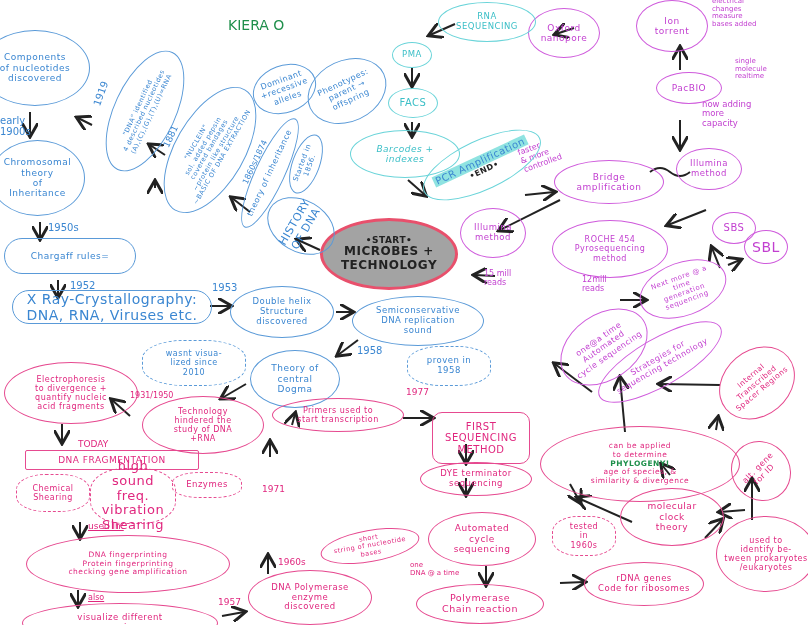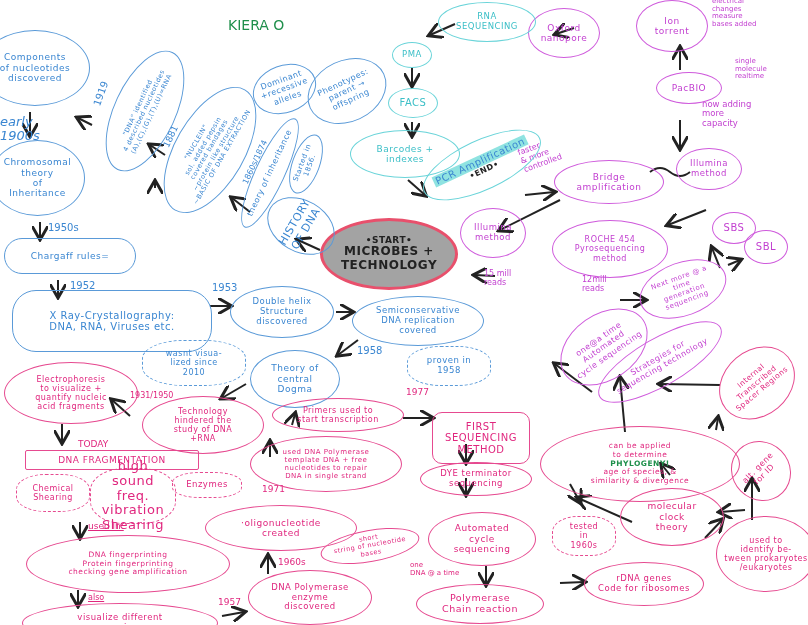--- a/index.html
+++ b/index.html
@@ -100,7 +100,7 @@
 <div class="node blue" style="left:-20px;top:30px;width:110px;height:76px;font-size:9px;">Components
 of nucleotides
 discovered</div>
-<div class="label blue" style="left:0;top:115px;font-size:13px;border:none;font-style:italic;">early
+<div class="label blue" style="left:0;top:115px;font-size:10px;border:none;">early
 1900s</div>
 <div class="node blue" style="left:-10px;top:140px;width:95px;height:76px;font-size:9px;">Chromosomal
 theory

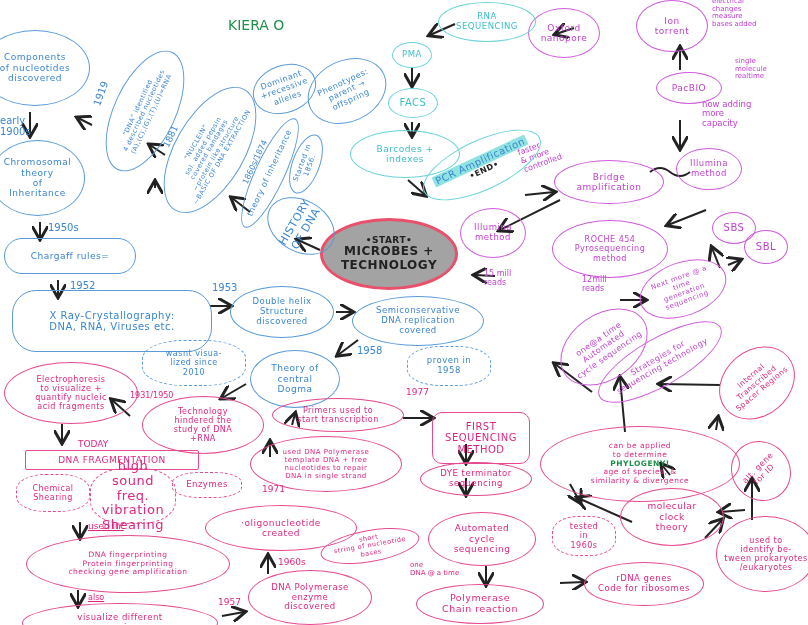--- a/index.html
+++ b/index.html
@@ -275,7 +275,7 @@
 SEQUENCING</div>
 <div class="node teal" style="left:392px;top:42px;width:40px;height:26px;font-size:8.5px;">PMA</div>
 <div class="node teal" style="left:388px;top:88px;width:50px;height:30px;font-size:10px;">FACS</div>
-<div class="node teal" style="left:350px;top:130px;width:110px;height:48px;font-size:9px;">Barcodes +
+<div class="node teal" style="left:350px;top:130px;width:110px;height:48px;font-size:9px;font-style:italic;">Barcodes +
 indexes</div>
 <div class="node teal rot" style="left:418px;top:140px;width:128px;height:50px;font-size:10px;transform:rotate(-25deg);flex-direction:column;">
   <span class="hl" style="color:#3a86d1;padding:0 2px;">PCR Amplification</span>

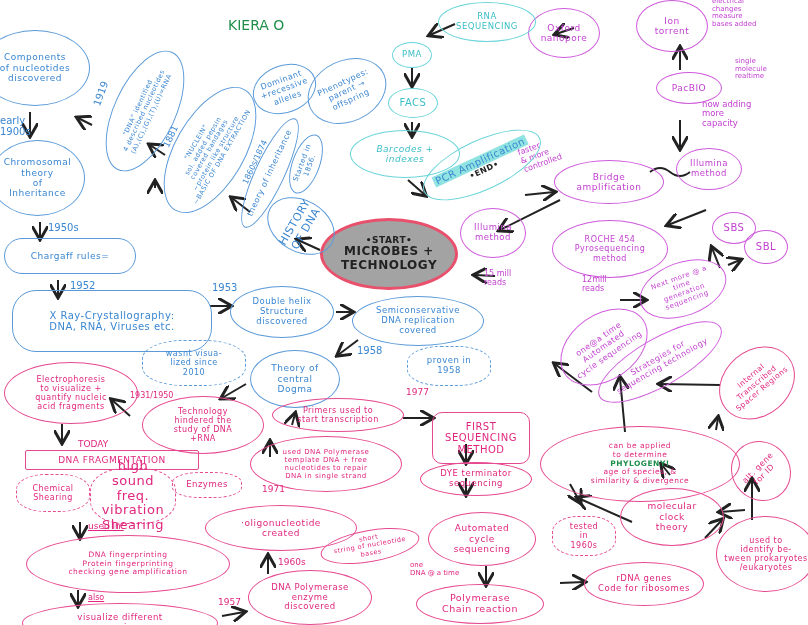--- a/index.html
+++ b/index.html
@@ -238,7 +238,7 @@
 generation
 sequencing</div>
 <div class="node mag" style="left:712px;top:212px;width:44px;height:32px;font-size:10px;">SBS</div>
-<div class="node mag" style="left:744px;top:230px;width:44px;height:34px;font-size:10px;">SBL</div>
+<div class="node mag" style="left:744px;top:230px;width:44px;height:34px;font-size:14px;">SBL</div>
 <div class="node mag" style="left:552px;top:220px;width:116px;height:58px;font-size:8px;">ROCHE 454
 Pyrosequencing
 method</div>

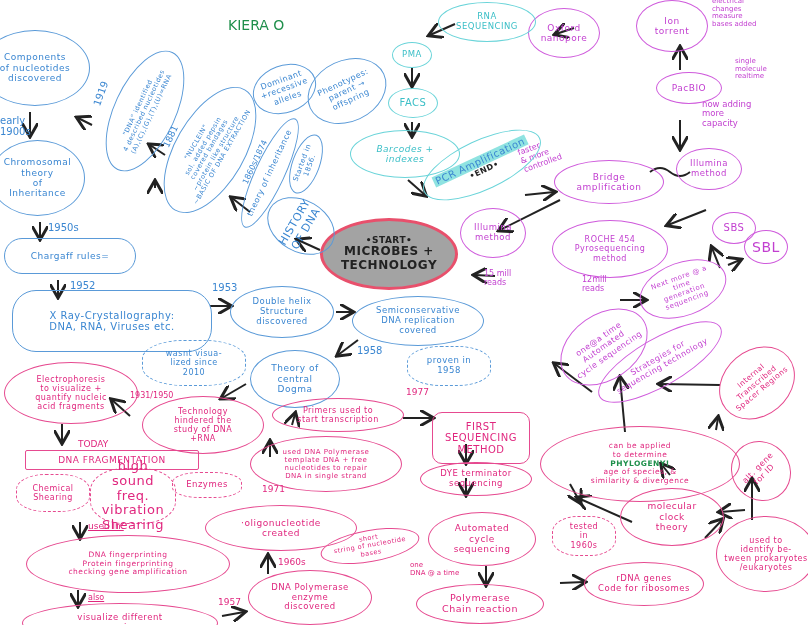--- a/index.html
+++ b/index.html
@@ -129,7 +129,7 @@
 <div class="label blue" style="left:48px;top:222px;font-size:10px;">1950s</div>
 <div class="node blue rect" style="left:4px;top:238px;width:132px;height:36px;font-size:9px;border-radius:18px;">Chargaff rules=</div>
 <div class="label blue" style="left:70px;top:280px;font-size:10px;">1952</div>
-<div class="node blue rect" style="left:12px;top:290px;width:200px;height:62px;font-size:10px;border-radius:24px;">X Ray-Crystallography:
+<div class="node blue rect" style="left:12px;top:290px;width:200px;height:34px;font-size:14px;border-radius:24px;">X Ray-Crystallography:
 DNA, RNA, Viruses etc.</div>
 <div class="label blue" style="left:212px;top:282px;font-size:10px;">1953</div>
 <div class="node blue" style="left:230px;top:286px;width:104px;height:52px;font-size:8.5px;">Double helix

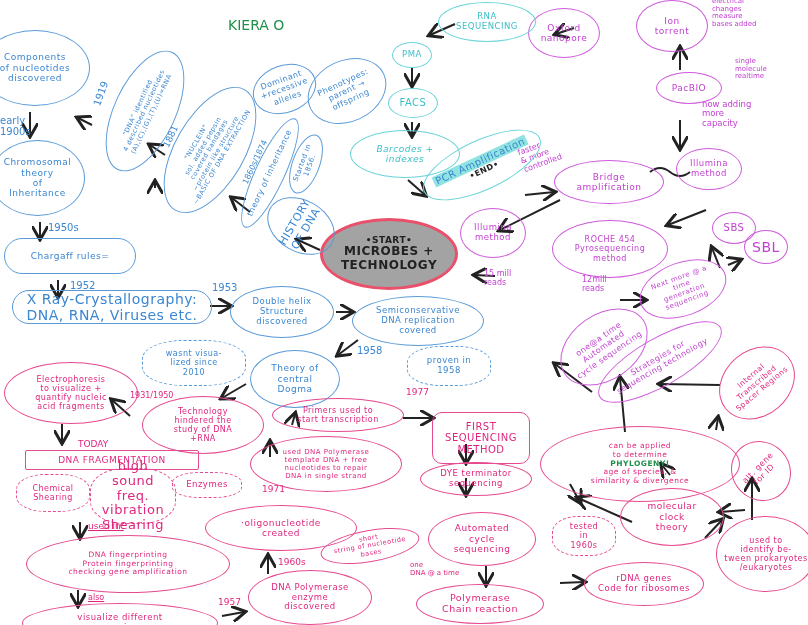--- a/index.html
+++ b/index.html
@@ -137,7 +137,7 @@
 discovered</div>
 <div class="node blue" style="left:352px;top:296px;width:132px;height:50px;font-size:8.5px;">Semiconservative
 DNA replication
-covered</div>
+sound</div>
 <div class="label blue" style="left:357px;top:345px;font-size:10px;">1958</div>
 <div class="node blue cloud" style="left:407px;top:346px;width:84px;height:40px;font-size:8.5px;">proven in
 1958</div>

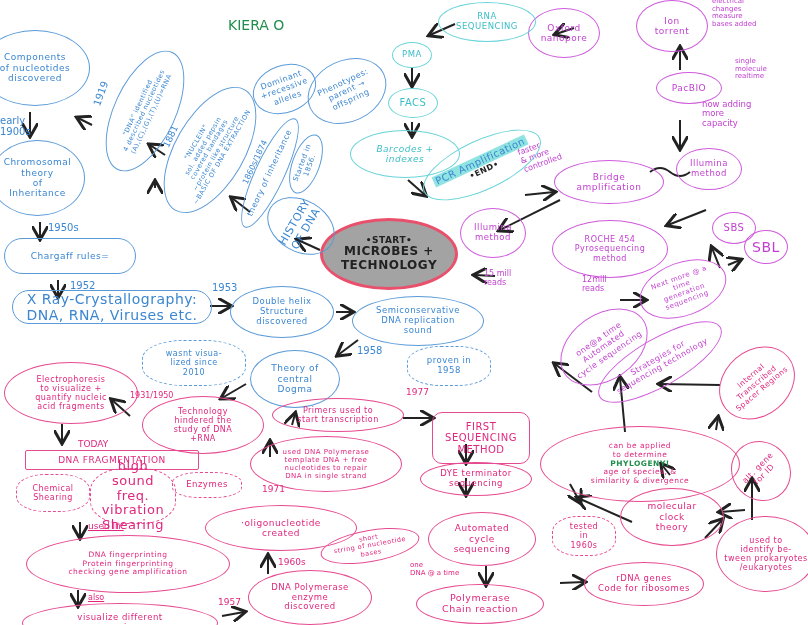--- a/index.html
+++ b/index.html
@@ -149,7 +149,7 @@
 2010</div>
 
 <div class="node pink" style="left:4px;top:362px;width:134px;height:62px;font-size:8px;">Electrophoresis
-to visualize +
+to divergence +
 quantify nucleic
 acid fragments</div>
 <div class="label pink" style="left:130px;top:392px;font-size:8px;">1931/1950</div>

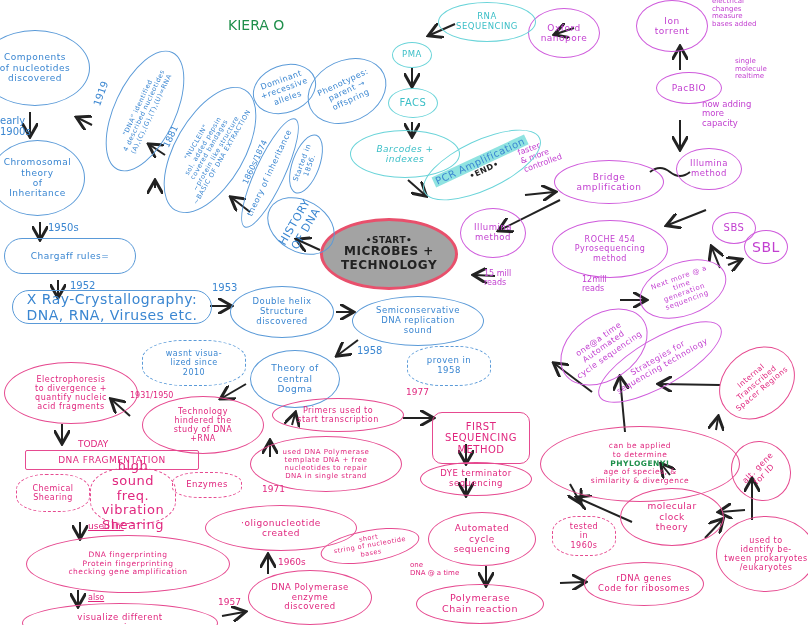--- a/index.html
+++ b/index.html
@@ -185,10 +185,6 @@
 string of nucleotide
 bases</div>
 <div class="label pink" style="left:262px;top:485px;font-size:9px;">1971</div>
-<div class="node pink" style="left:250px;top:436px;width:152px;height:56px;font-size:7px;">used DNA Polymerase
-template DNA + free
-nucleotides to repair
-DNA in single strand</div>
 <div class="node pink" style="left:272px;top:398px;width:132px;height:34px;font-size:8px;">Primers used to
 start transcription</div>
 <div class="label pink" style="left:406px;top:388px;font-size:9px;">1977</div>

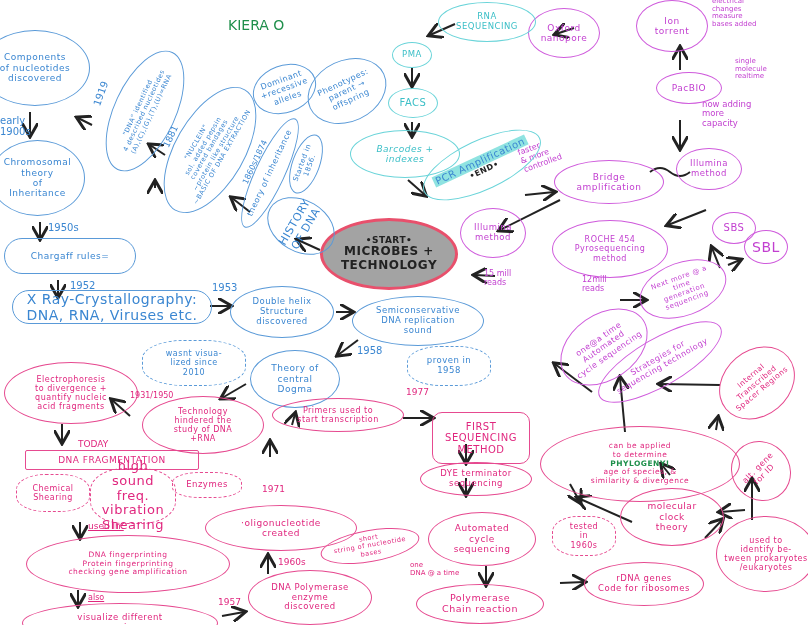--- a/index.html
+++ b/index.html
@@ -179,8 +179,6 @@
 enzyme
 discovered</div>
 <div class="label pink" style="left:278px;top:558px;font-size:9px;">1960s</div>
-<div class="node pink" style="left:205px;top:505px;width:152px;height:46px;font-size:9px;">·oligonucleotide
-created</div>
 <div class="node pink rot" style="left:320px;top:530px;width:100px;height:32px;font-size:6.5px;transform:rotate(-10deg);">short
 string of nucleotide
 bases</div>

